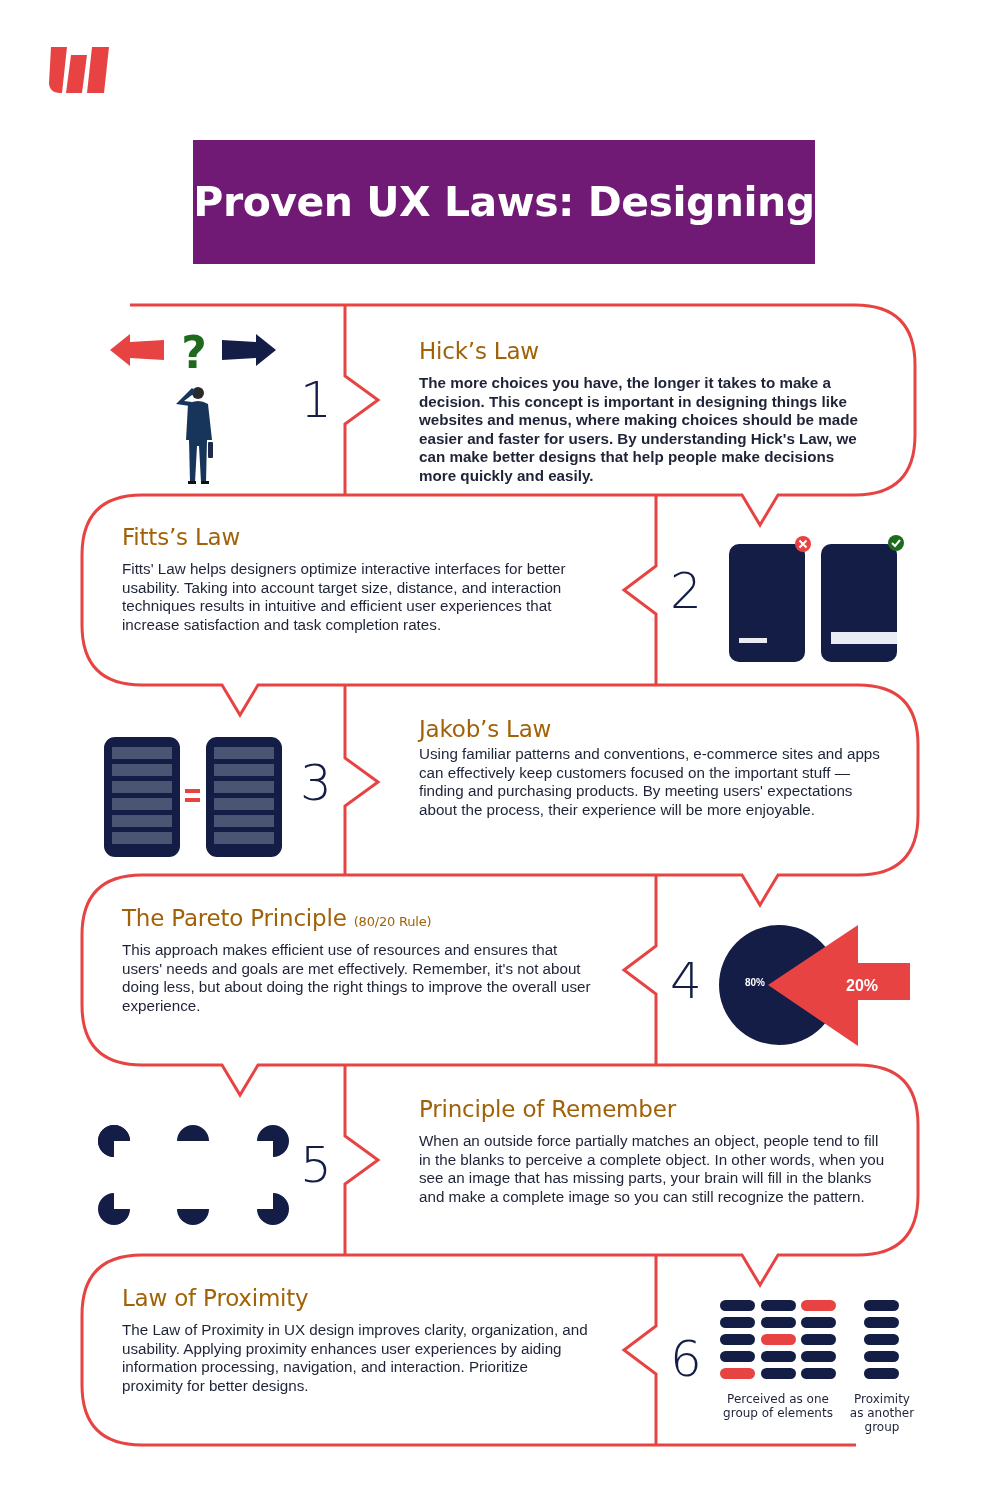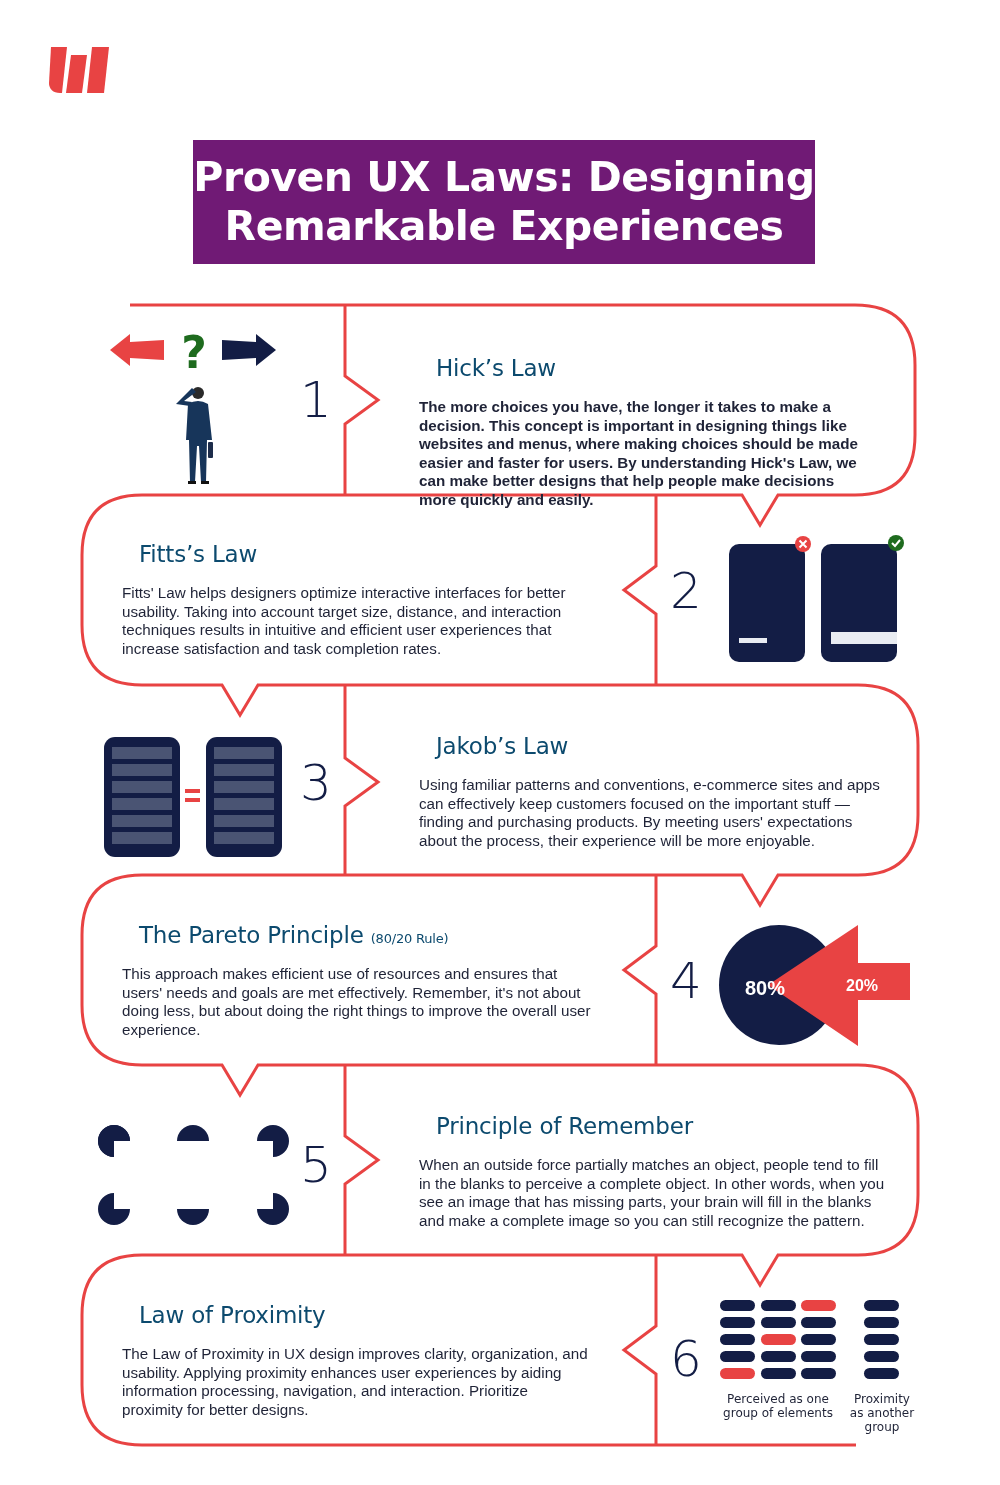--- a/index.html
+++ b/index.html
@@ -29,7 +29,6 @@
 <div class="abs title-box">
   <h1>
     <span>Proven UX Laws: Designing</span><br>
-    <span>Remarkable Experiences</span>
   </h1>
 </div>
 

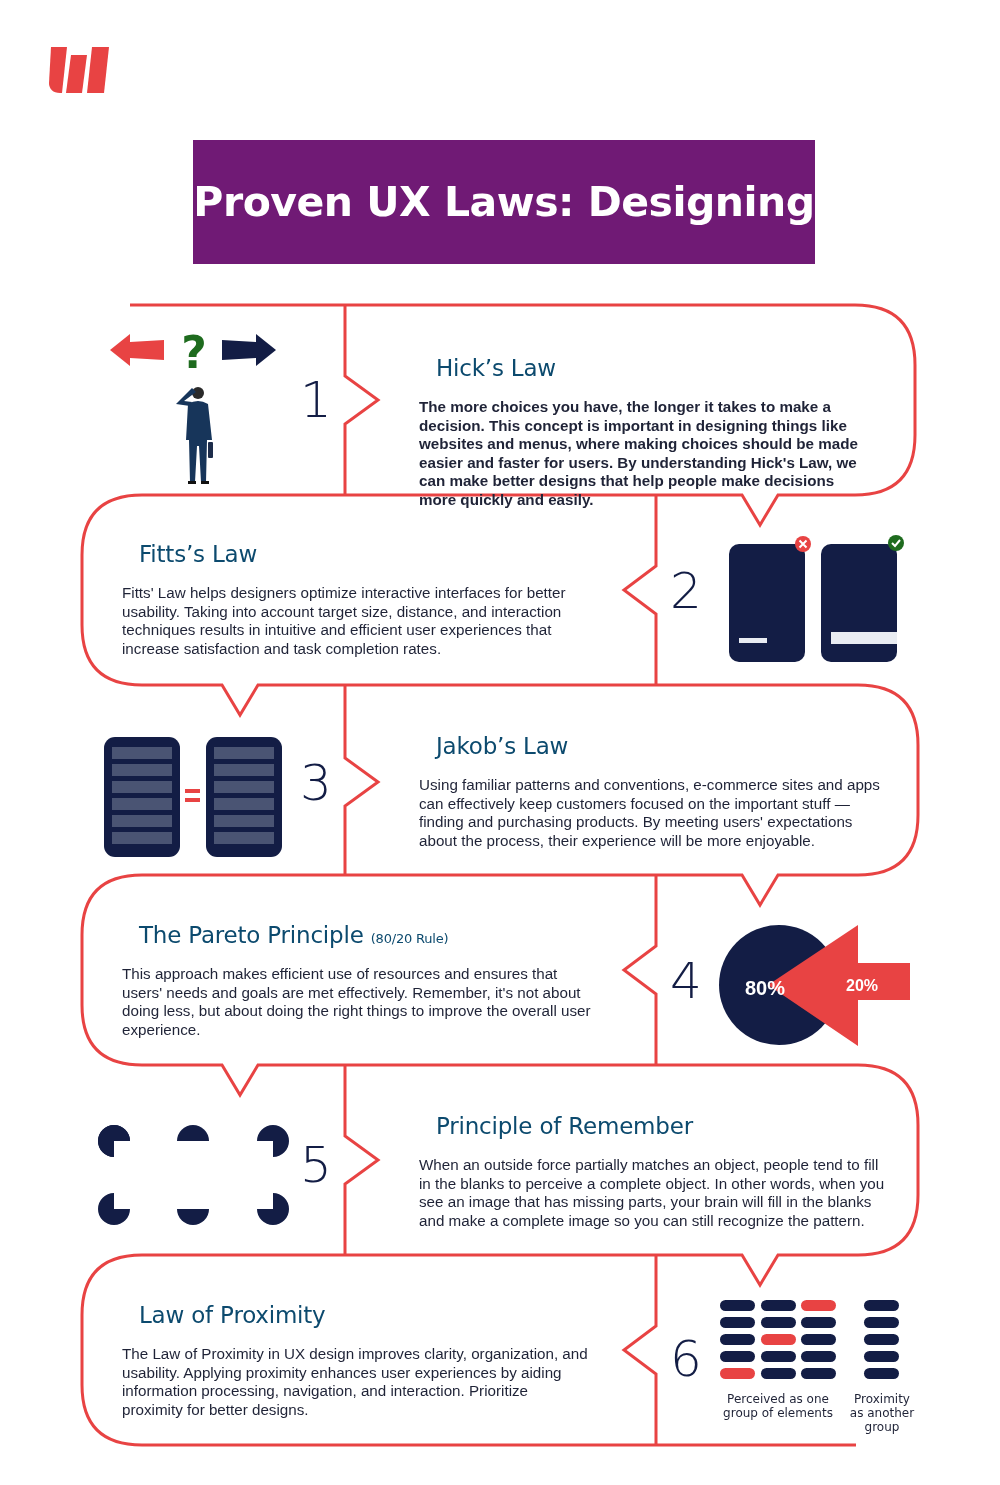--- a/index.html
+++ b/index.html
@@ -10,7 +10,7 @@
   .title-box h1 { margin:0; font-family:"DejaVu Sans", sans-serif; font-weight:bold; font-size:41px; line-height:49px; letter-spacing:-0.5px; }
   .outline { left:0; top:0; width:1000px; height:1485px; }
   .num { font-family:"DejaVu Sans", sans-serif; font-weight:200; font-size:50px; color:#131d45; line-height:1; }
-  .law-title { font-family:"DejaVu Sans", sans-serif; font-size:23px; font-weight:normal; color:#0c4a6e; margin:17px; letter-spacing:-0.2px; }
+  .law-title { font-family:"DejaVu Sans", sans-serif; font-size:23px; font-weight:normal; color:#a16207; margin:0; letter-spacing:-0.2px; }
   .law-title .sub { font-size:13px; }
   .law-body { font-family:"Liberation Sans", sans-serif; font-size:15.2px; line-height:18.6px; color:#1f2337; margin:0; }
   .block-r { left:419px; width:470px; }

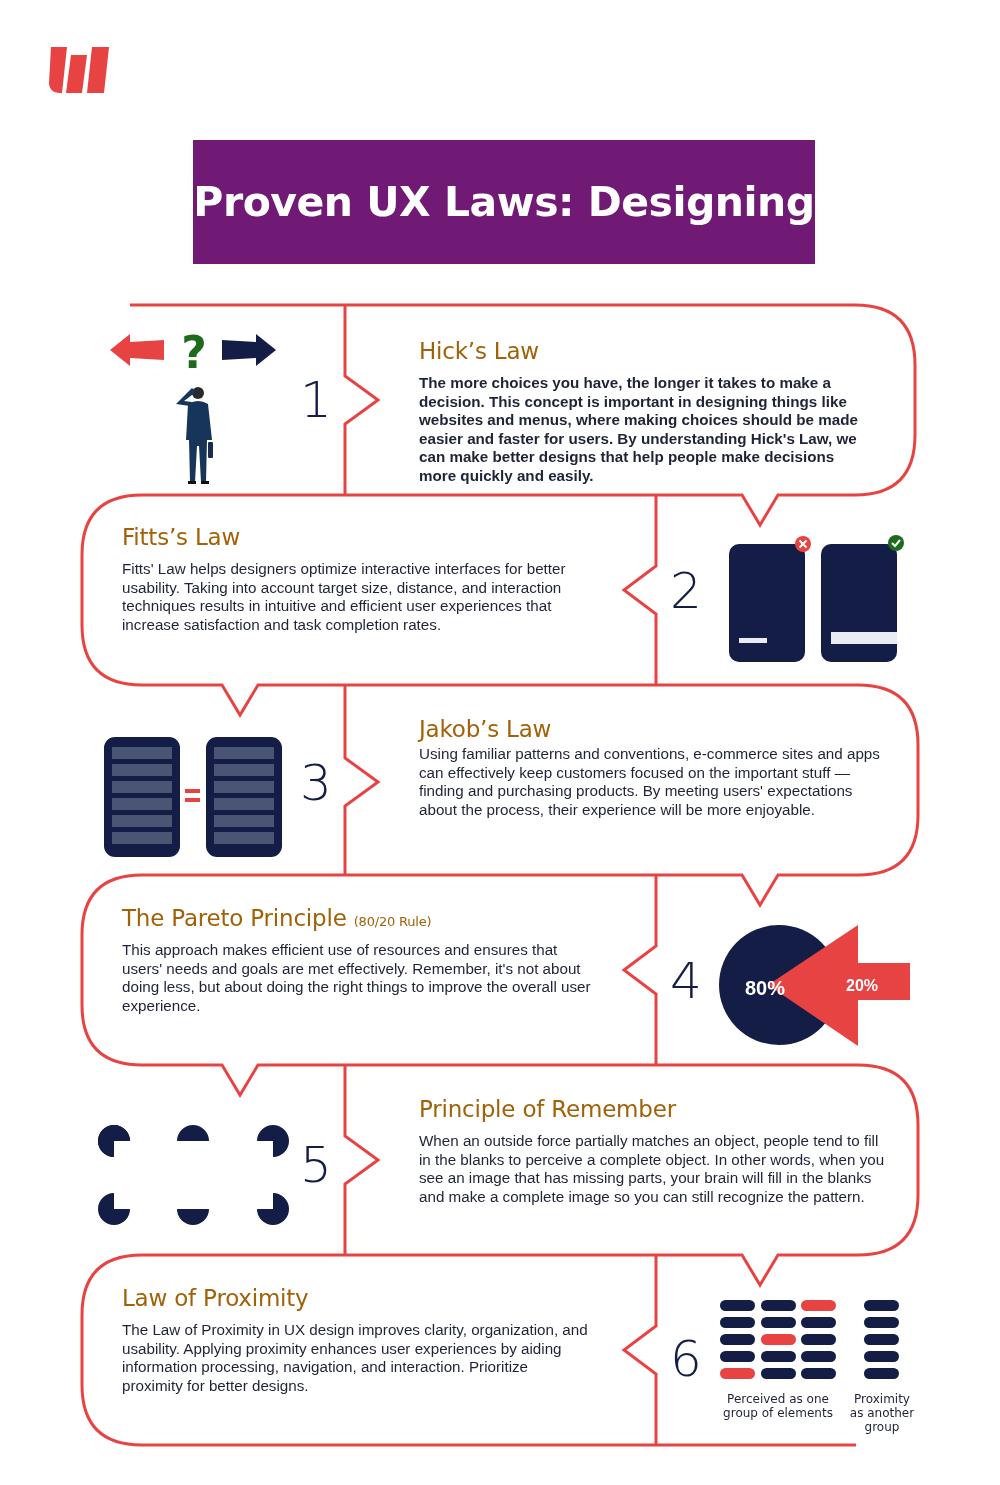--- a/index.html
+++ b/index.html
@@ -142,7 +142,7 @@
     <circle cx="61" cy="60" r="60" fill="#131d45"></circle>
     <path d="M50 60 L140 0 V38 H192 V75 H140 V121 Z" fill="#e84343"></path>
   </svg>
-  <div class="abs" style="left:745px;top:977px;font-family:'Liberation Sans',sans-serif;font-weight:bold;font-size:20px;color:#fff;">80%</div>
+  <div class="abs" style="left:745px;top:977px;font-family:'Liberation Sans',sans-serif;font-weight:bold;font-size:10px;color:#fff;">80%</div>
   <div class="abs" style="left:846px;top:977px;font-family:'Liberation Sans',sans-serif;font-weight:bold;font-size:16px;color:#fff;">20%</div>
 </section>
 

